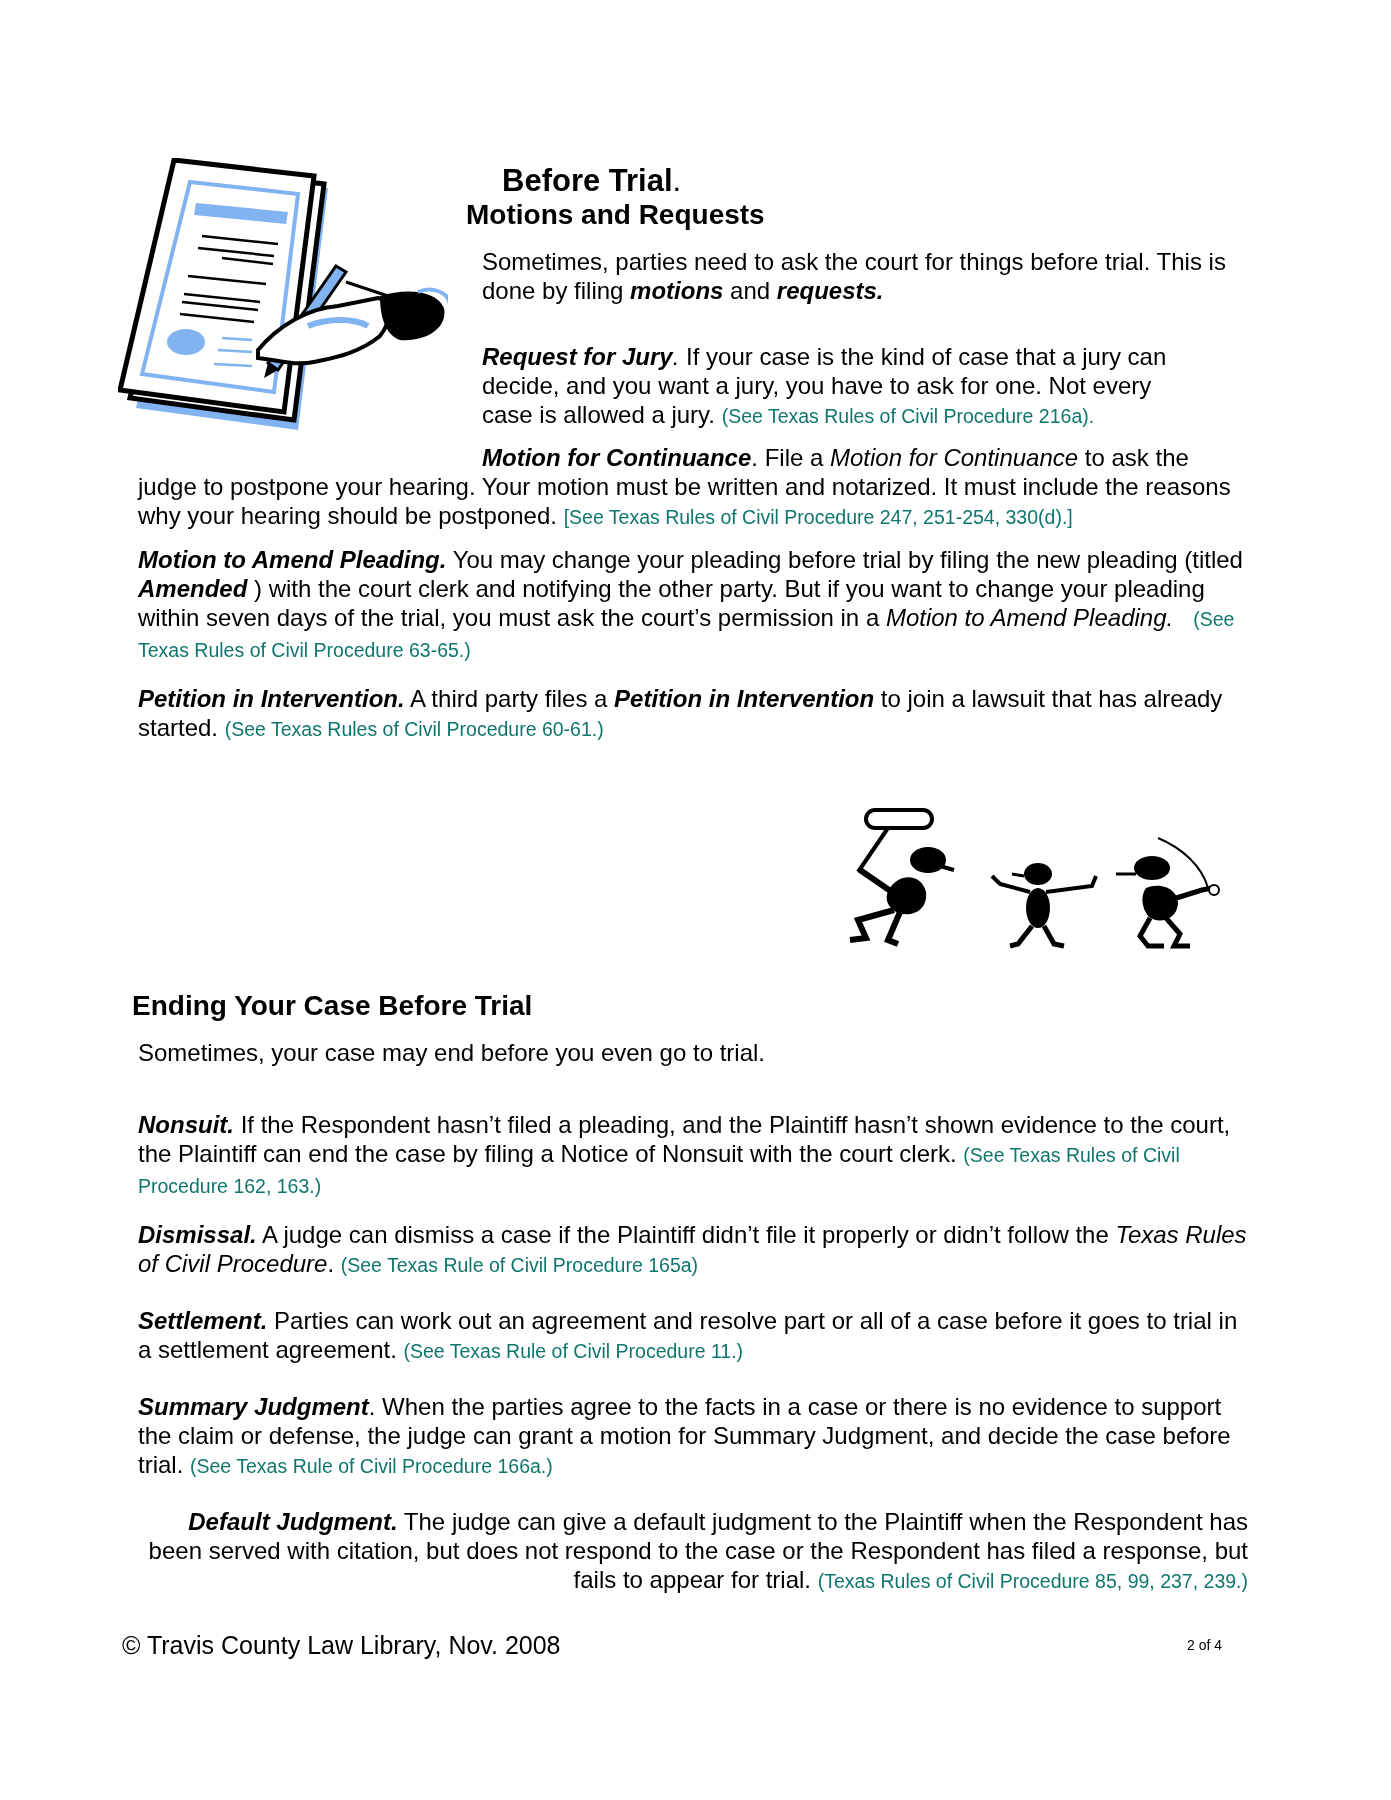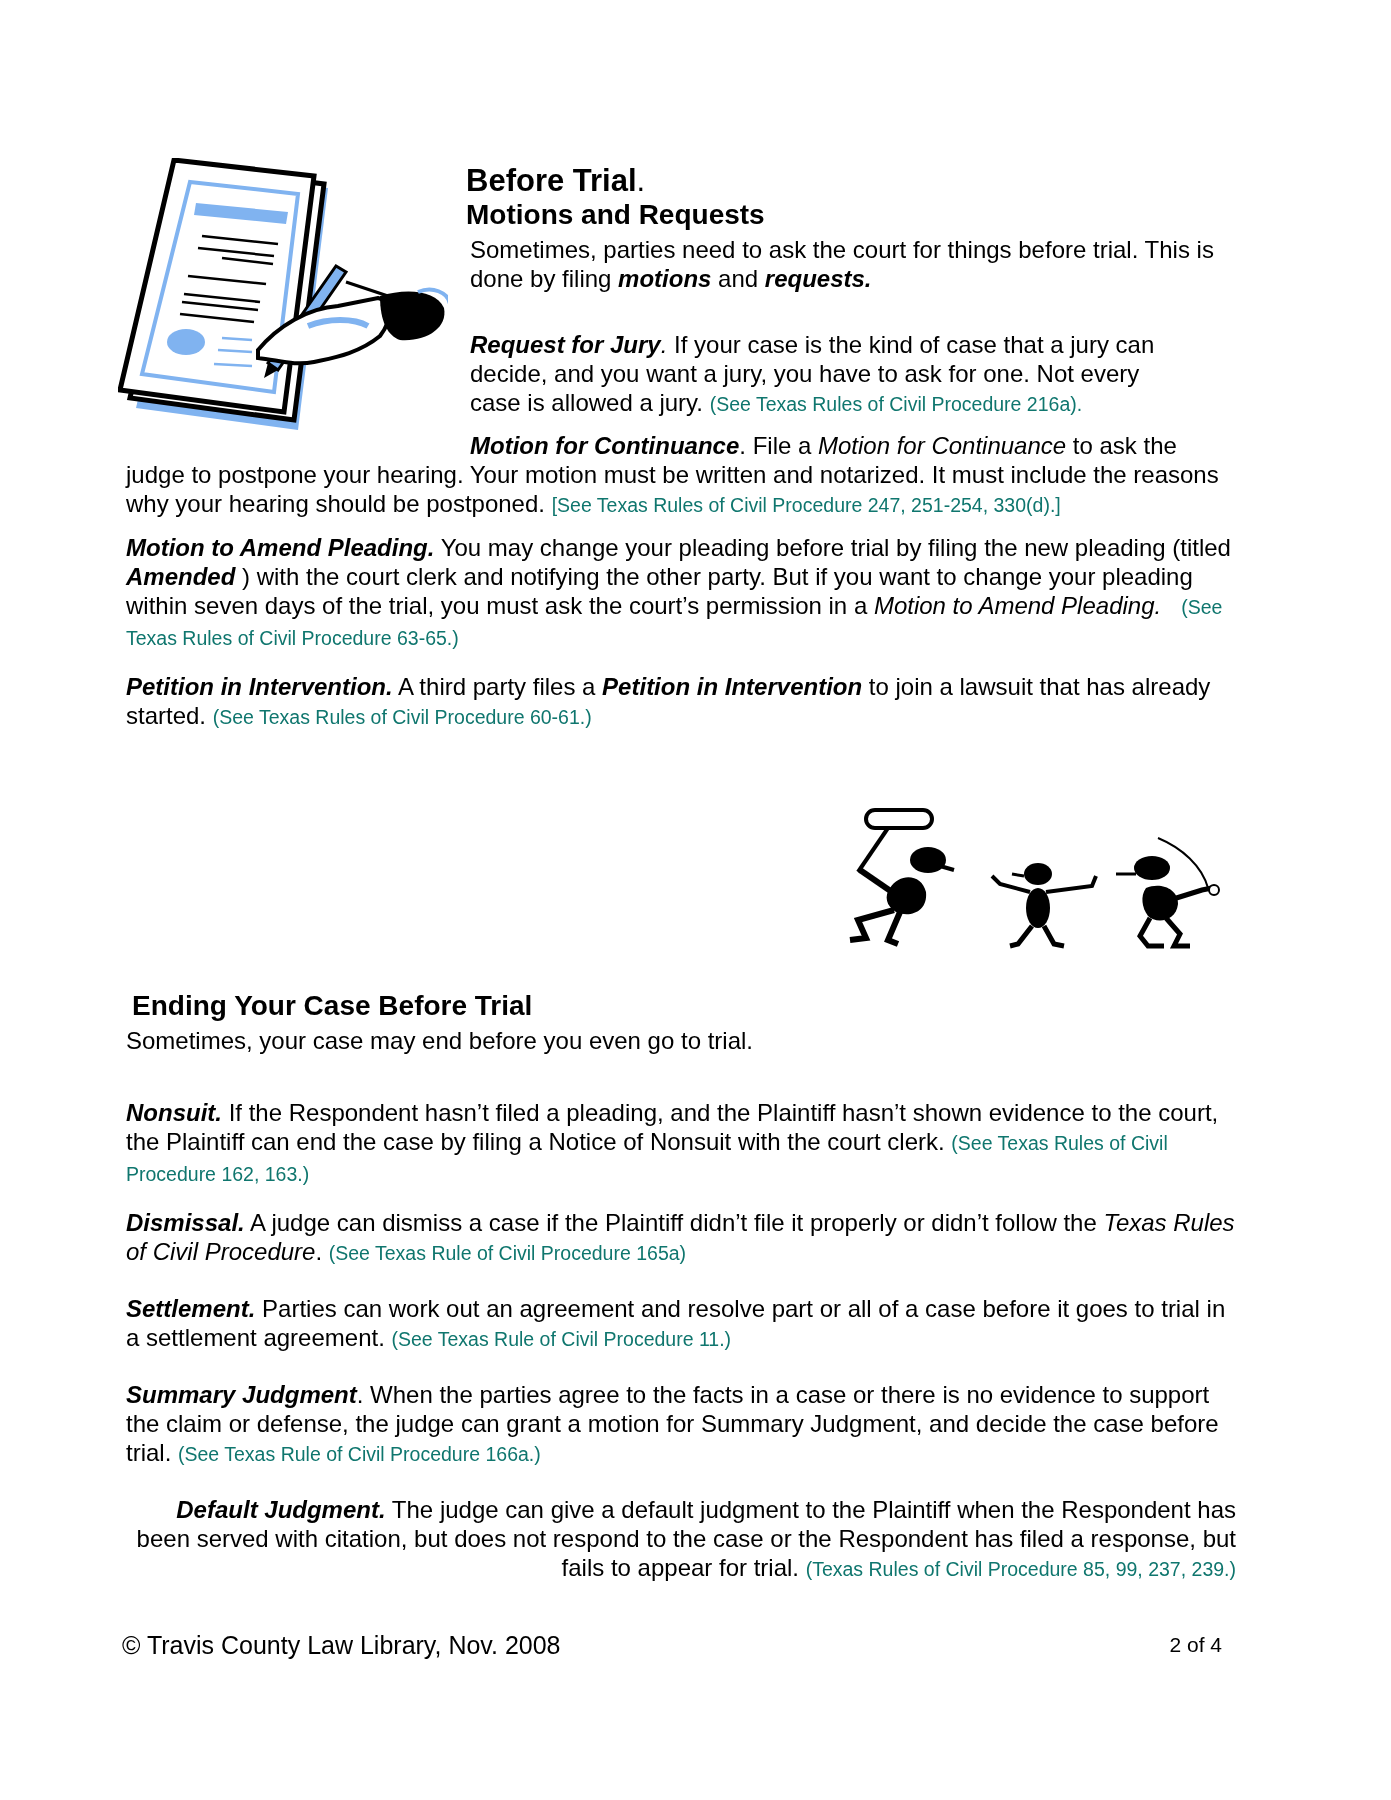--- a/index.html
+++ b/index.html
@@ -10,7 +10,7 @@
   .cite { color: #0f766e; font-size: 19.5px; }
   .bi { font-weight: bold; font-style: italic; }
   .i { font-style: italic; }
-  .h1 { font-size: 31px; font-weight: bold; line-height: 36px; }
+  .h1 { font-size: 31px; font-weight: bold; line-height: 36px; margin-left: 36px; }
   .h1 .dot { font-weight: normal; }
   .h2 { font-size: 28px; font-weight: bold; line-height: 30px; }
   p { margin: 4px; }

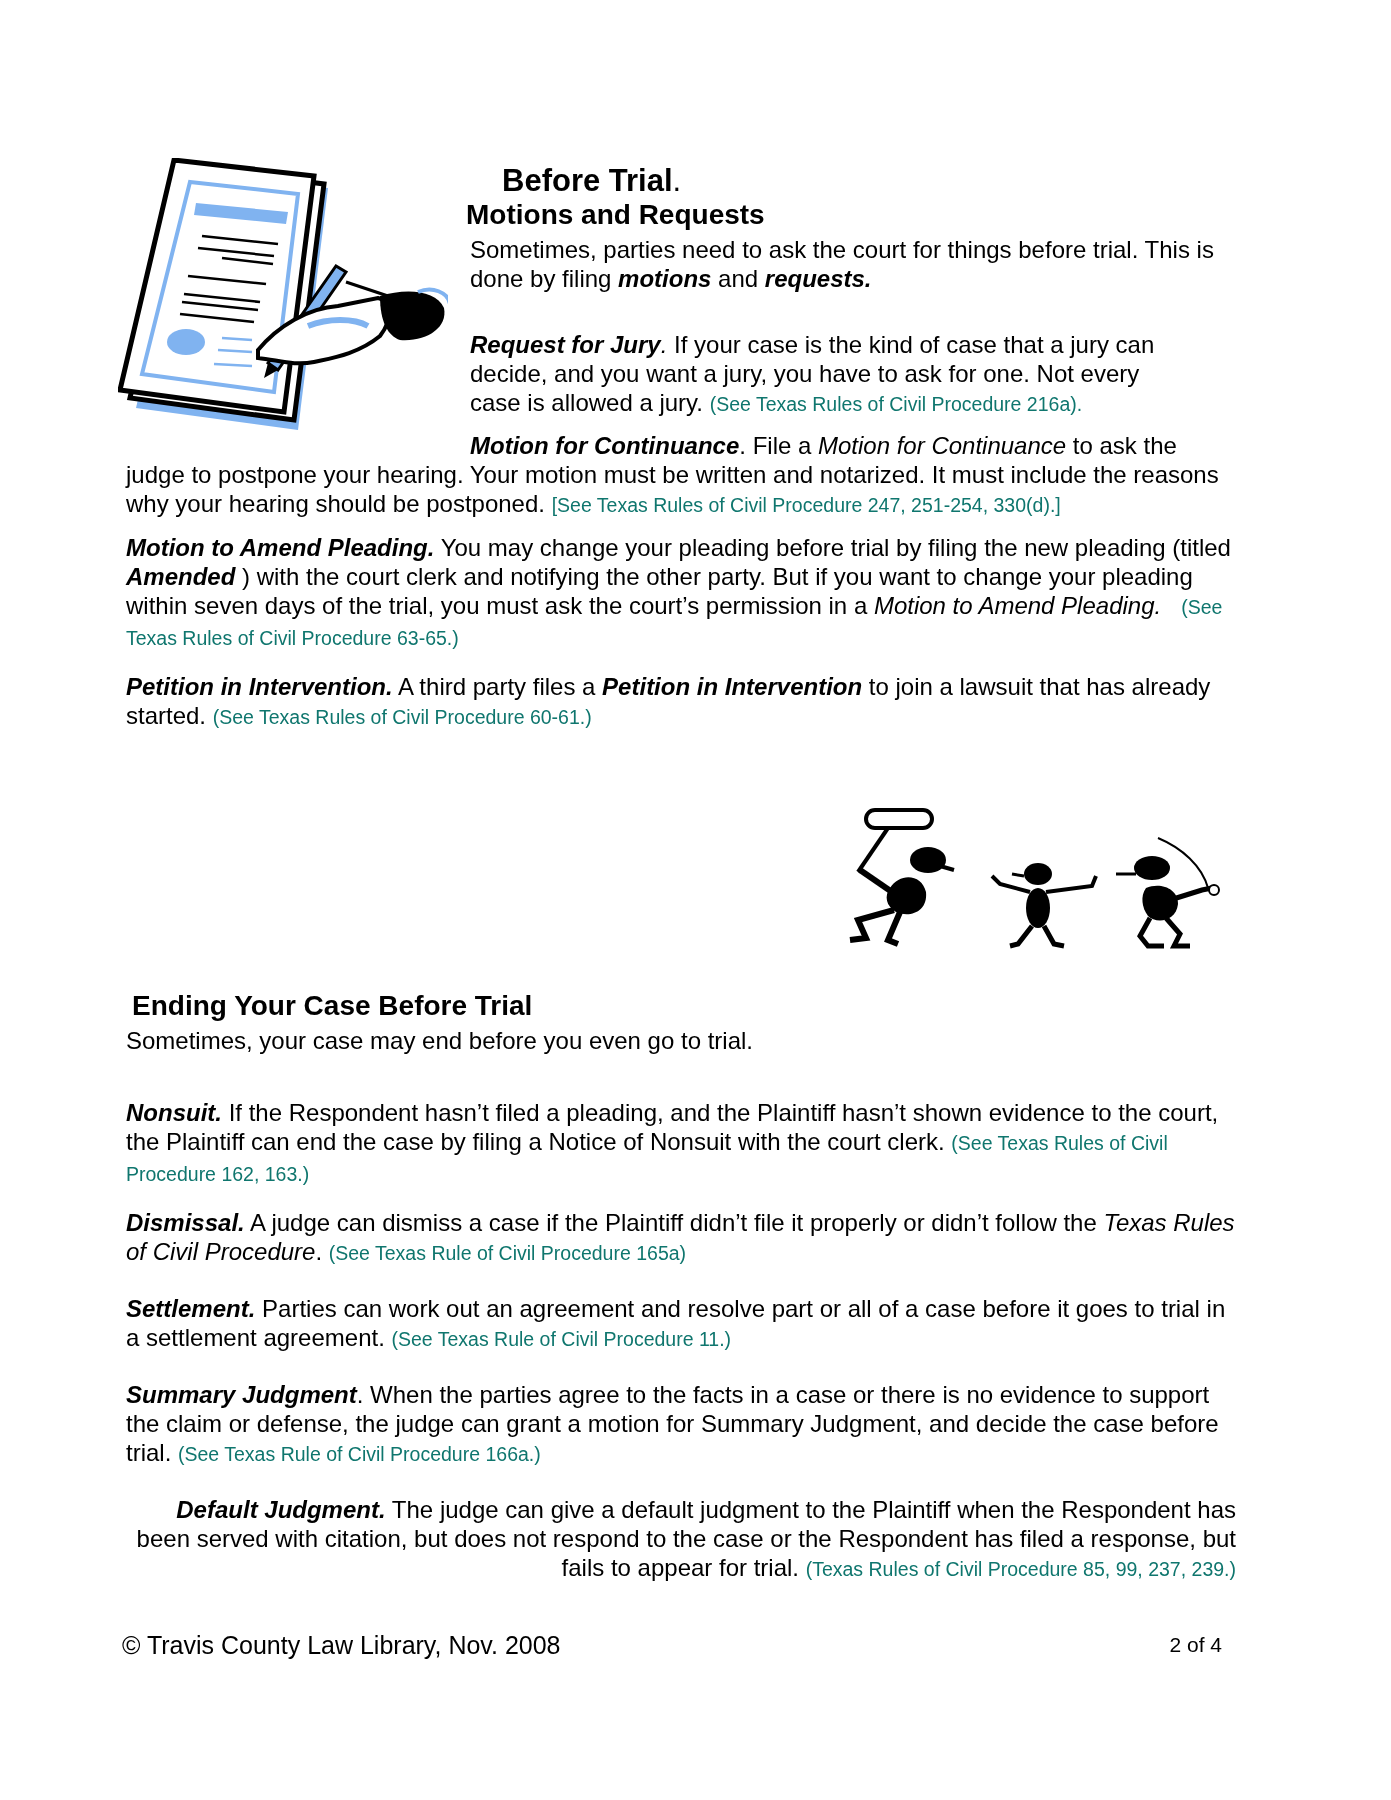--- a/index.html
+++ b/index.html
@@ -13,7 +13,7 @@
   .h1 { font-size: 31px; font-weight: bold; line-height: 36px; margin-left: 36px; }
   .h1 .dot { font-weight: normal; }
   .h2 { font-size: 28px; font-weight: bold; line-height: 30px; }
-  p { margin: 4px; }
+  p { margin: 16px; }
   .para { position: absolute; left: 122px; width: 1110px; }
 </style>
 </head>

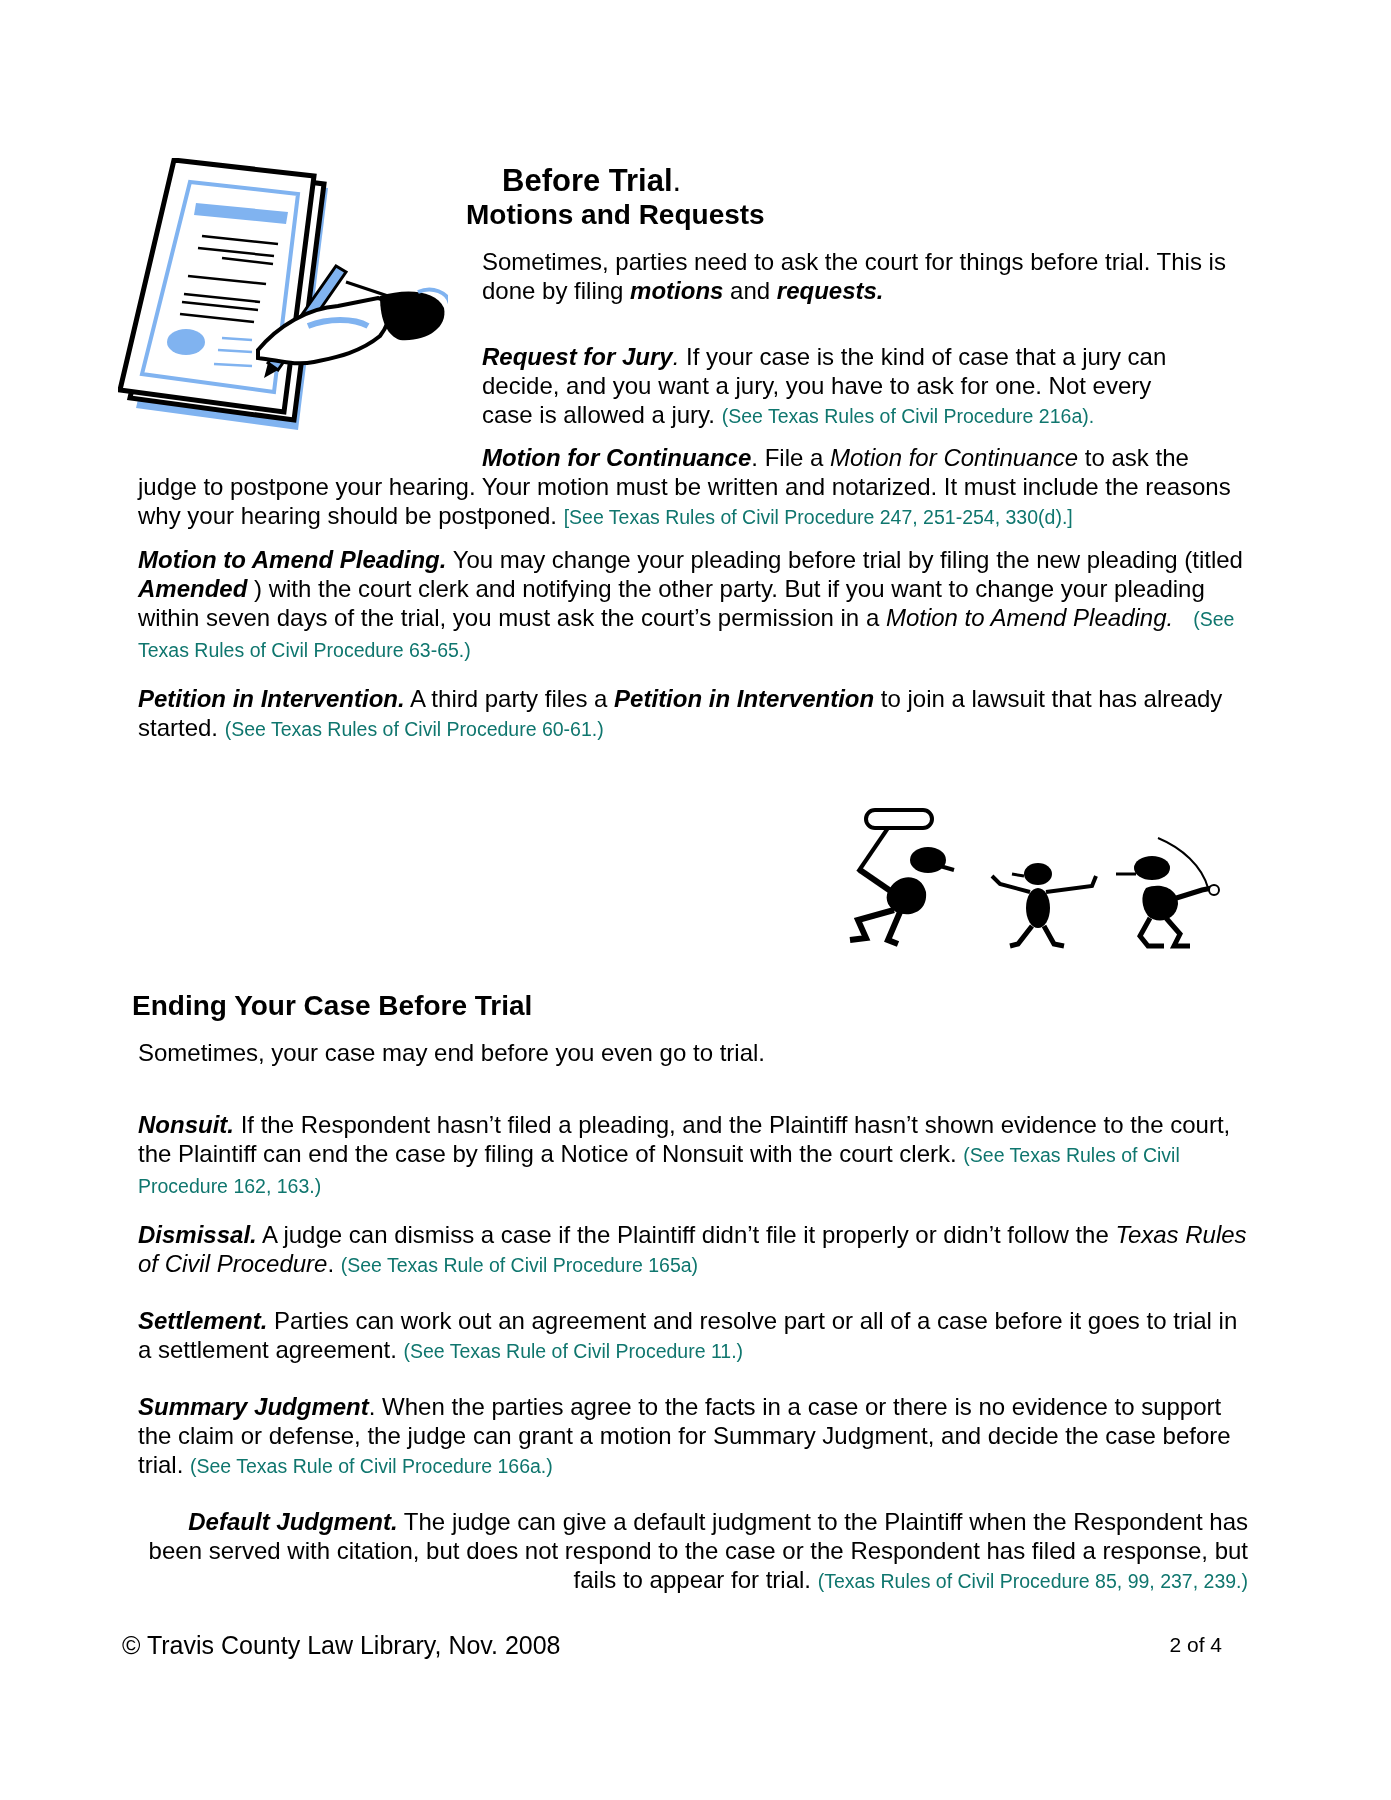--- a/index.html
+++ b/index.html
@@ -117,6 +117,6 @@
 <div class="abs" style="left:122px; top:1632px; font-size:25px; line-height:26px;">
   <div>© Travis County Law Library, Nov. 2008</div>
 </div>
-<div class="abs" style="left:1150px; top:1632px; width:72px; text-align:right; font-size:21px; line-height:26px;">2 of 4</div>
+<div class="abs" style="left:1150px; top:1632px; width:72px; text-align:right; font-size:14px; line-height:26px;">2 of 4</div>
 
 </body></html>

